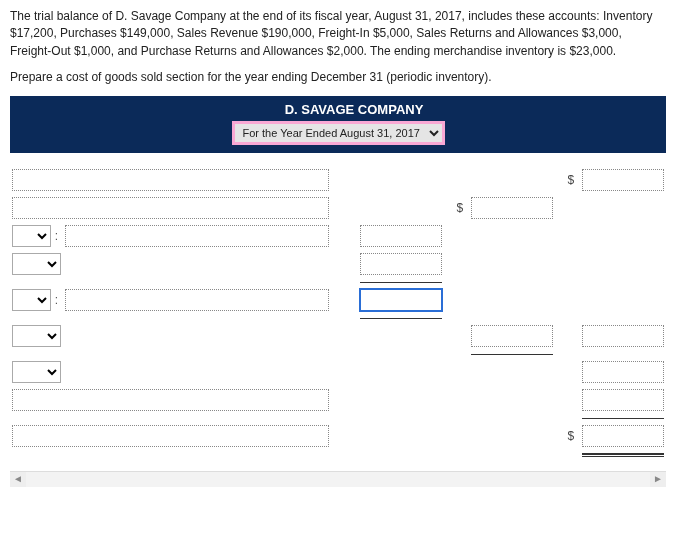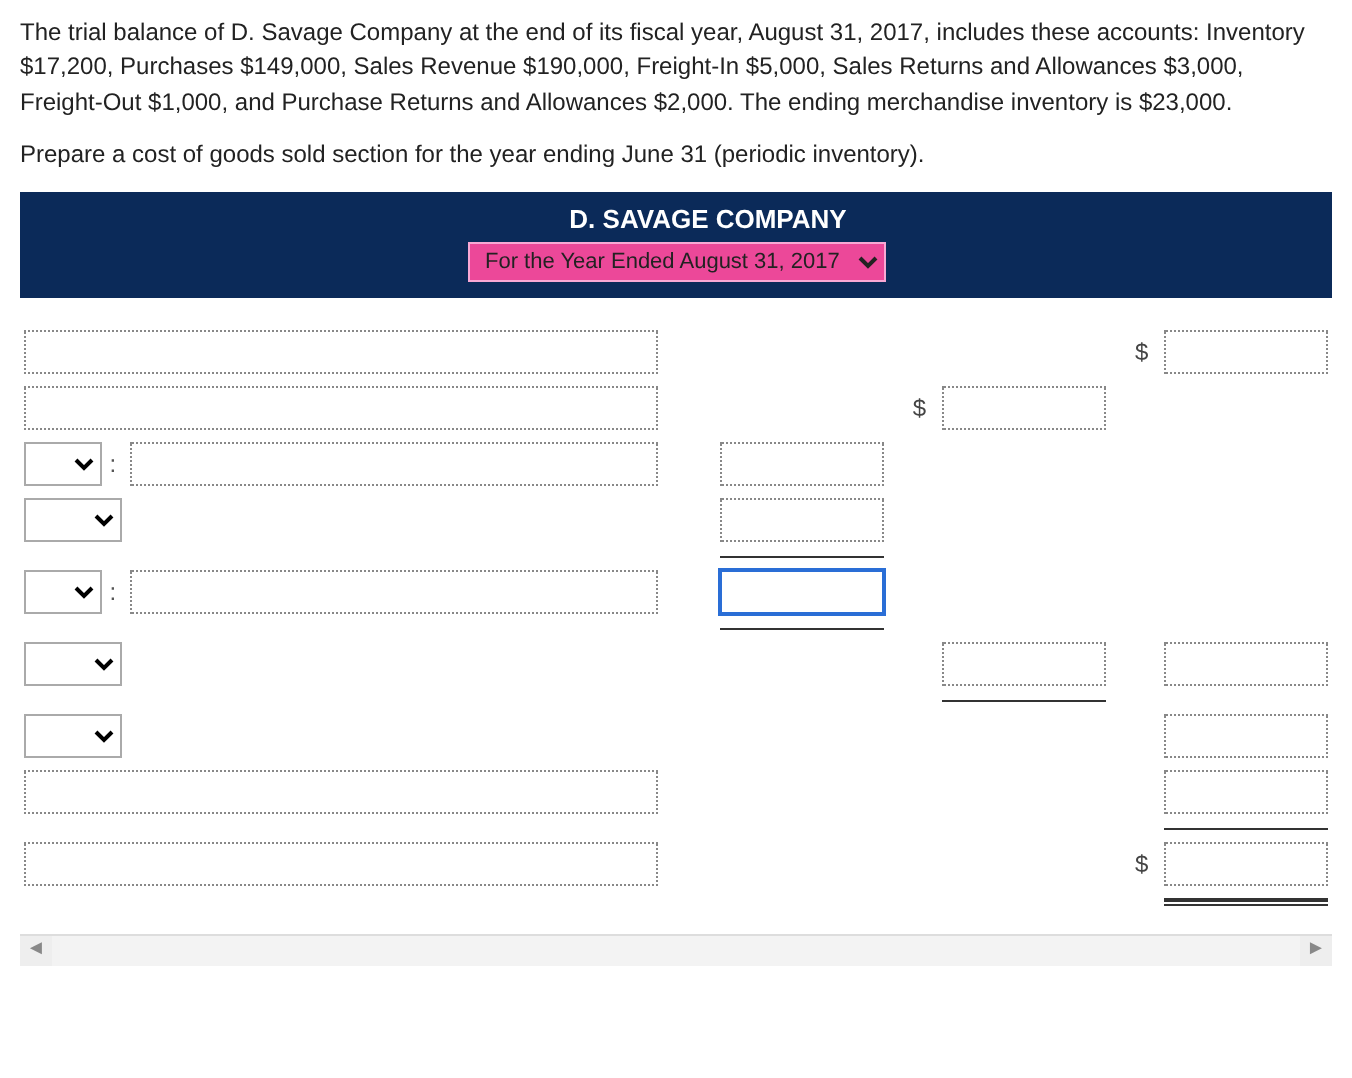--- a/index.html
+++ b/index.html
@@ -93,7 +93,7 @@
 <div class="problem-text">
   <span>The trial balance of D. Savage Company at the end of its fiscal year, August 31, 2017, includes these accounts: Inventory $17,200, Purchases $149,000, Sales Revenue $190,000, Freight-In $5,000, Sales Returns and Allowances $3,000, Freight-Out $1,000, and Purchase Returns and Allowances $2,000. The ending merchandise inventory is $23,000.</span>
 </div>
-<div class="instruction">Prepare a cost of goods sold section for the year ending June 31 (periodic inventory).</div>
+<div class="instruction">Prepare a cost of goods sold section for the year ending December 31 (periodic inventory).</div>
 
 <div class="header-bar">
   <div class="company">D. SAVAGE COMPANY</div>

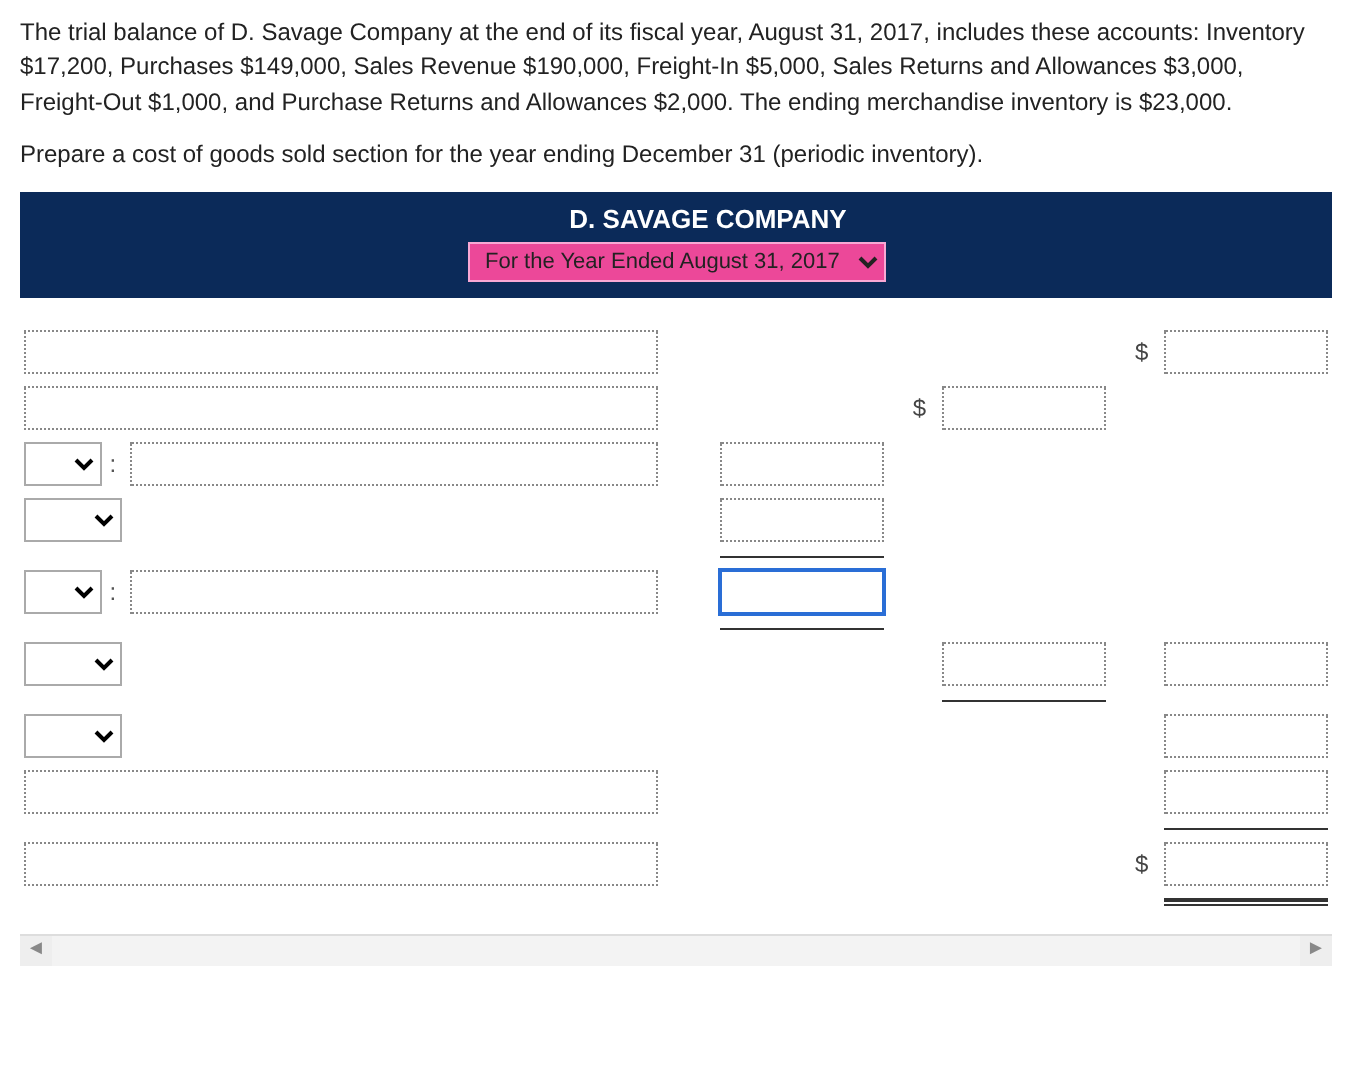--- a/index.html
+++ b/index.html
@@ -26,9 +26,9 @@
     margin-top: 4px;
     font-size: 11px;
     padding: 2px 4px;
-    background: #ec4899;
+    background: #e5e5e5;
     color: #222;
-    border: 1px solid #f9a8d4;
+    border: 3px solid #f9a8d4;
   }
   .sheet { width: 100%; margin-top: 10px; }
   table.grid { border-collapse: separate; border-spacing: 0 6px; width: 100%; table-layout: fixed; }

